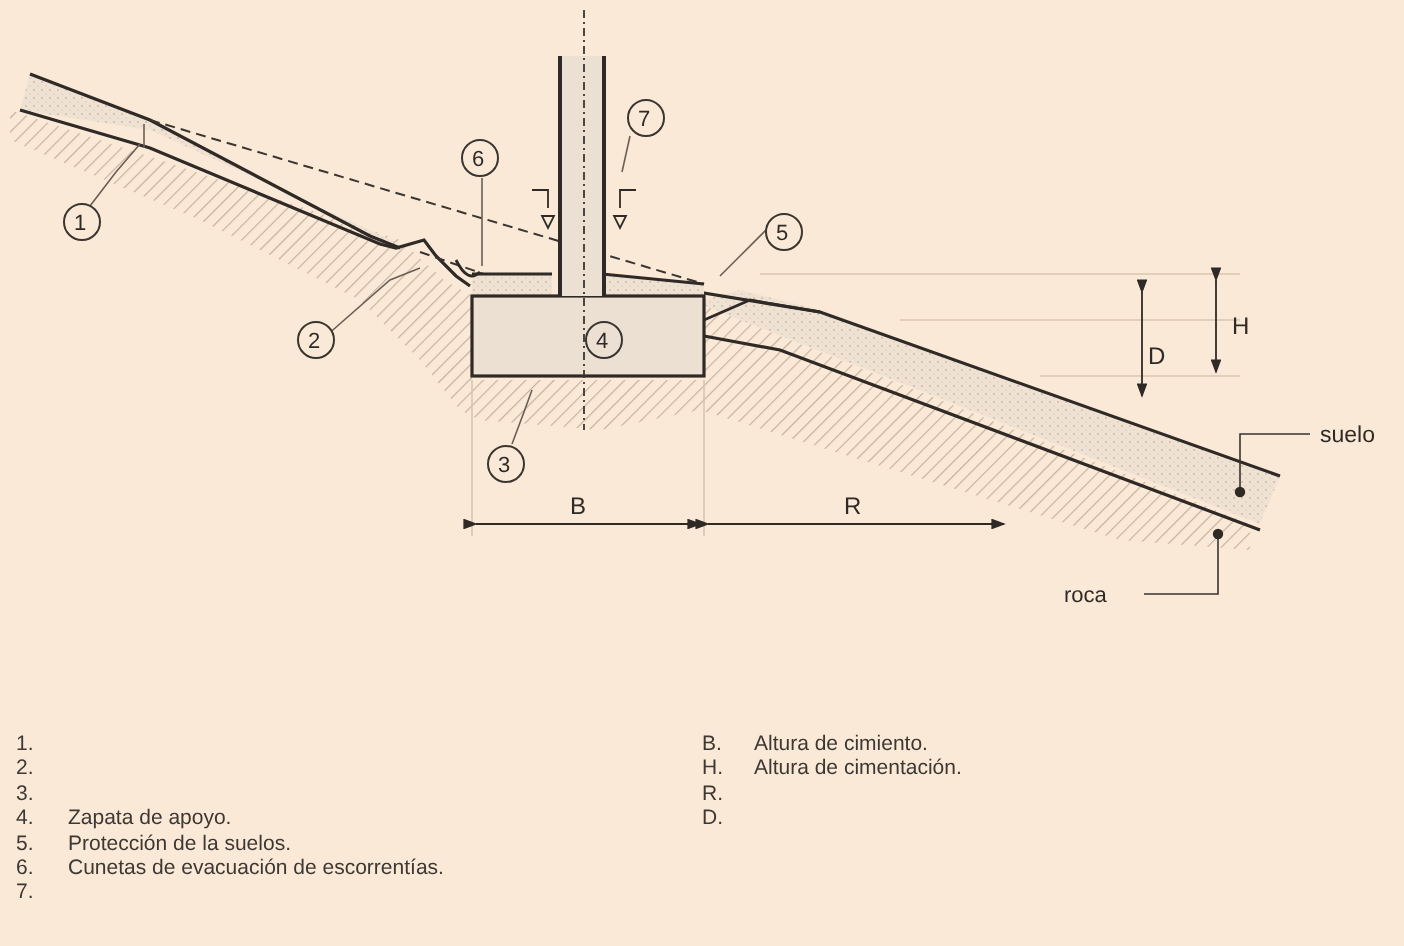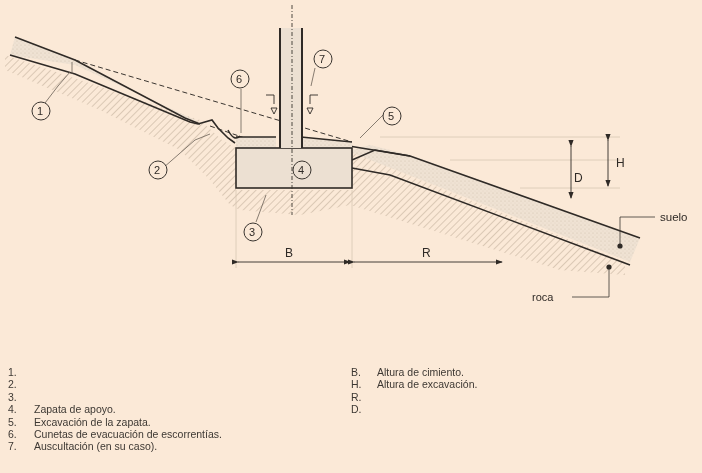--- a/index.html
+++ b/index.html
@@ -181,7 +181,7 @@
     </div>
   <div class="legend-row">
       <span class="legend-key">H.</span>
-      <span>Altura de excavación.</span>
+      <span>Altura de cimentación.</span>
     </div>
   <div class="legend-row">
       <span class="legend-key">R.</span>

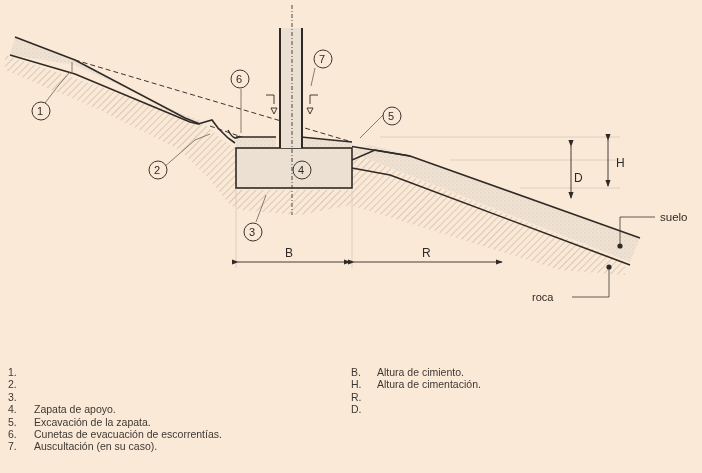--- a/index.html
+++ b/index.html
@@ -162,7 +162,7 @@
     </div>
   <div class="legend-row">
       <span class="legend-key">5.</span>
-      <span>Excavación de la zapata.</span>
+      <span>Protección de la suelos.</span>
     </div>
   <div class="legend-row">
       <span class="legend-key">6.</span>

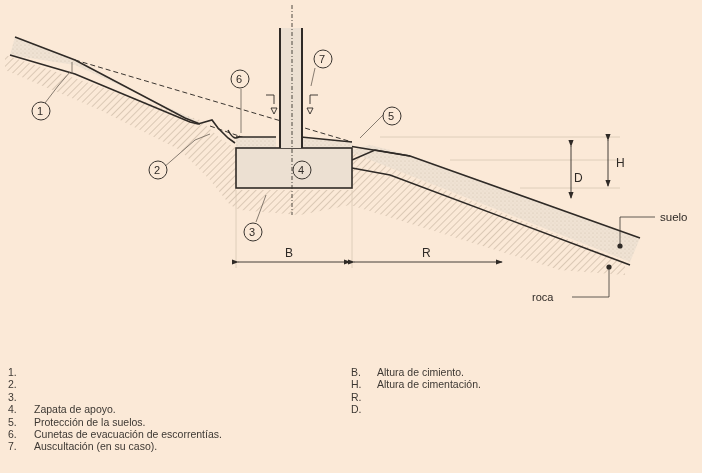--- a/index.html
+++ b/index.html
@@ -170,7 +170,6 @@
     </div>
   <div class="legend-row">
       <span class="legend-key">7.</span>
-      <span>Auscultación (en su caso).</span>
     </div>
 </div>
 

